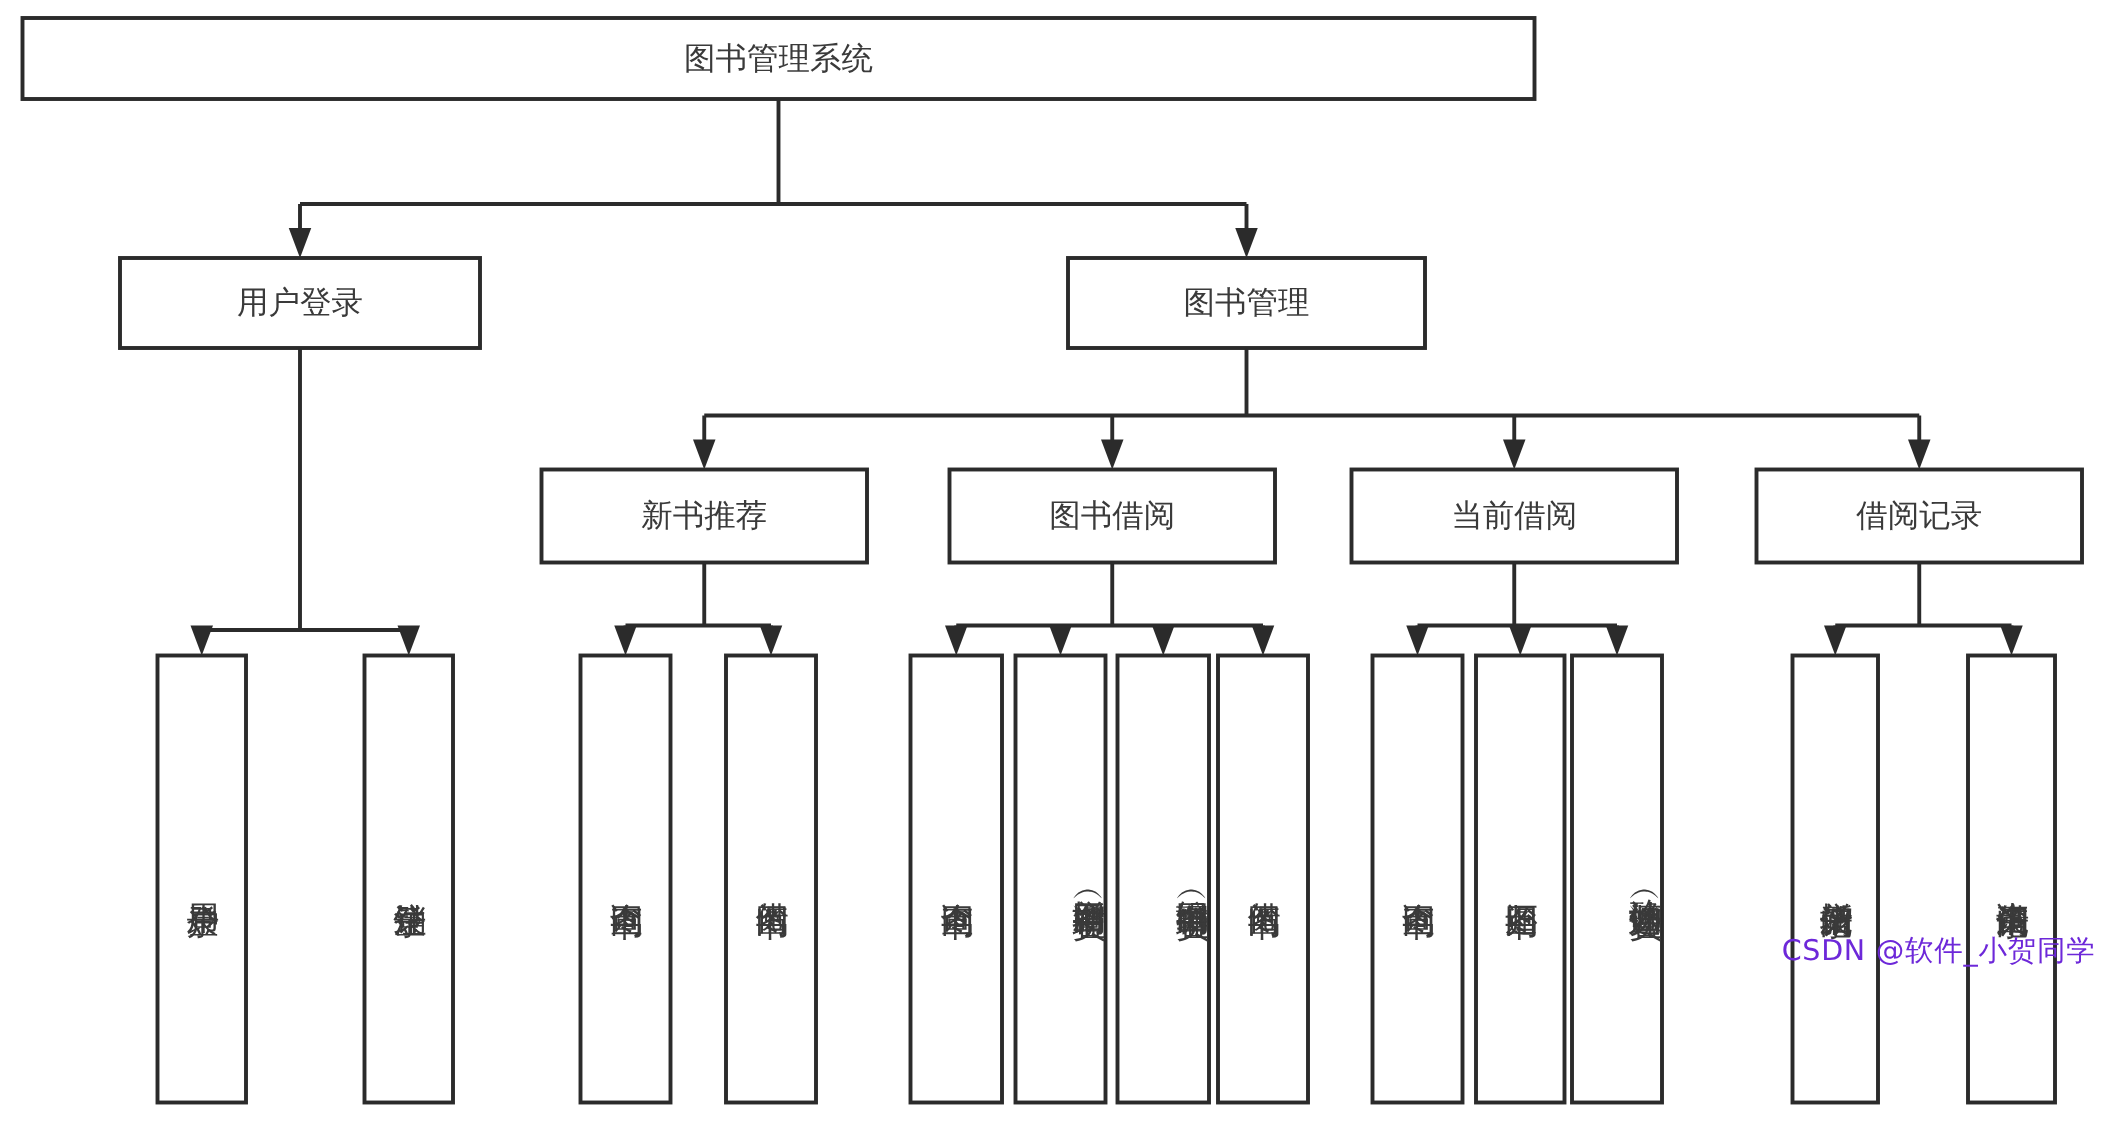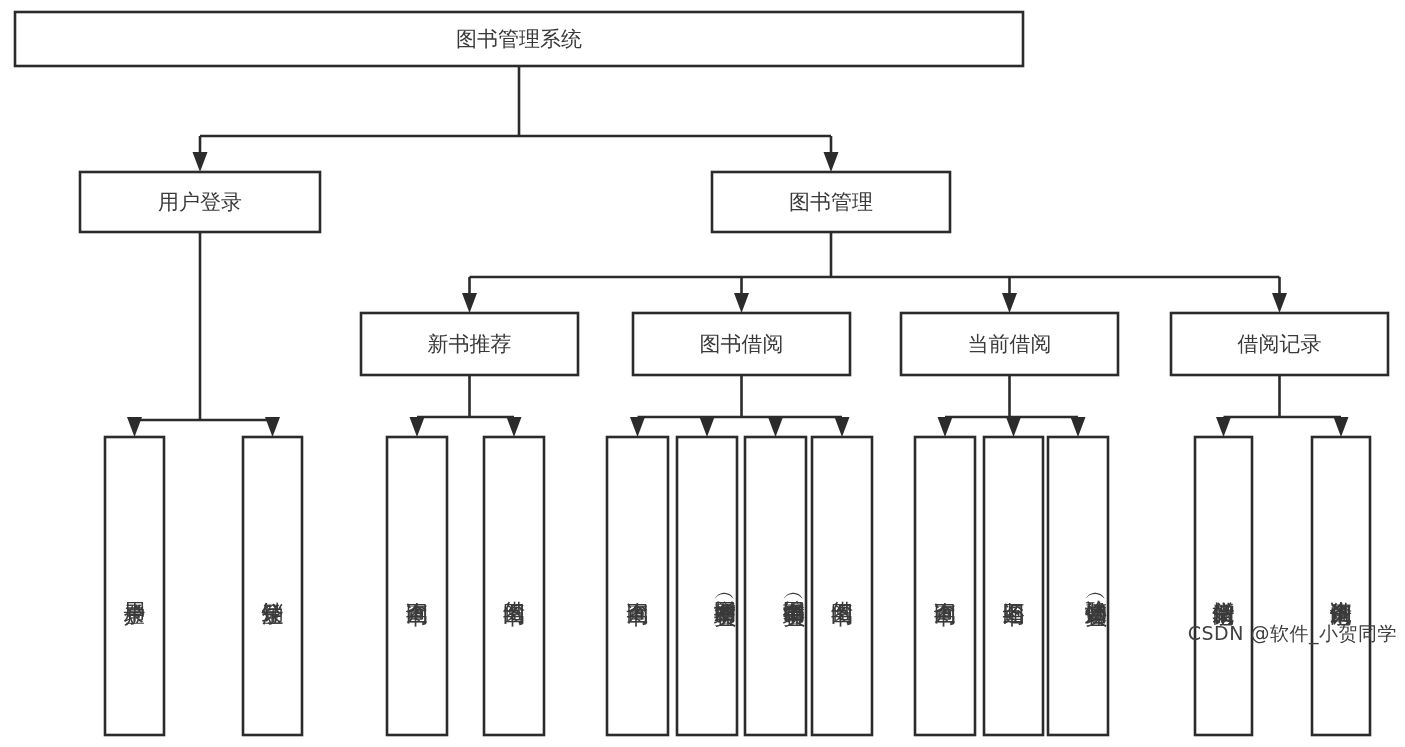--- a/index.html
+++ b/index.html
@@ -73,7 +73,7 @@
     position: absolute;
     right: 8px;
     bottom: 6px;
-    color: #404040;
+    color: #6d28d9;
     font-family: "DejaVu Sans", "Liberation Sans", sans-serif;
     font-size: 19px;
     letter-spacing: 0.5px;

